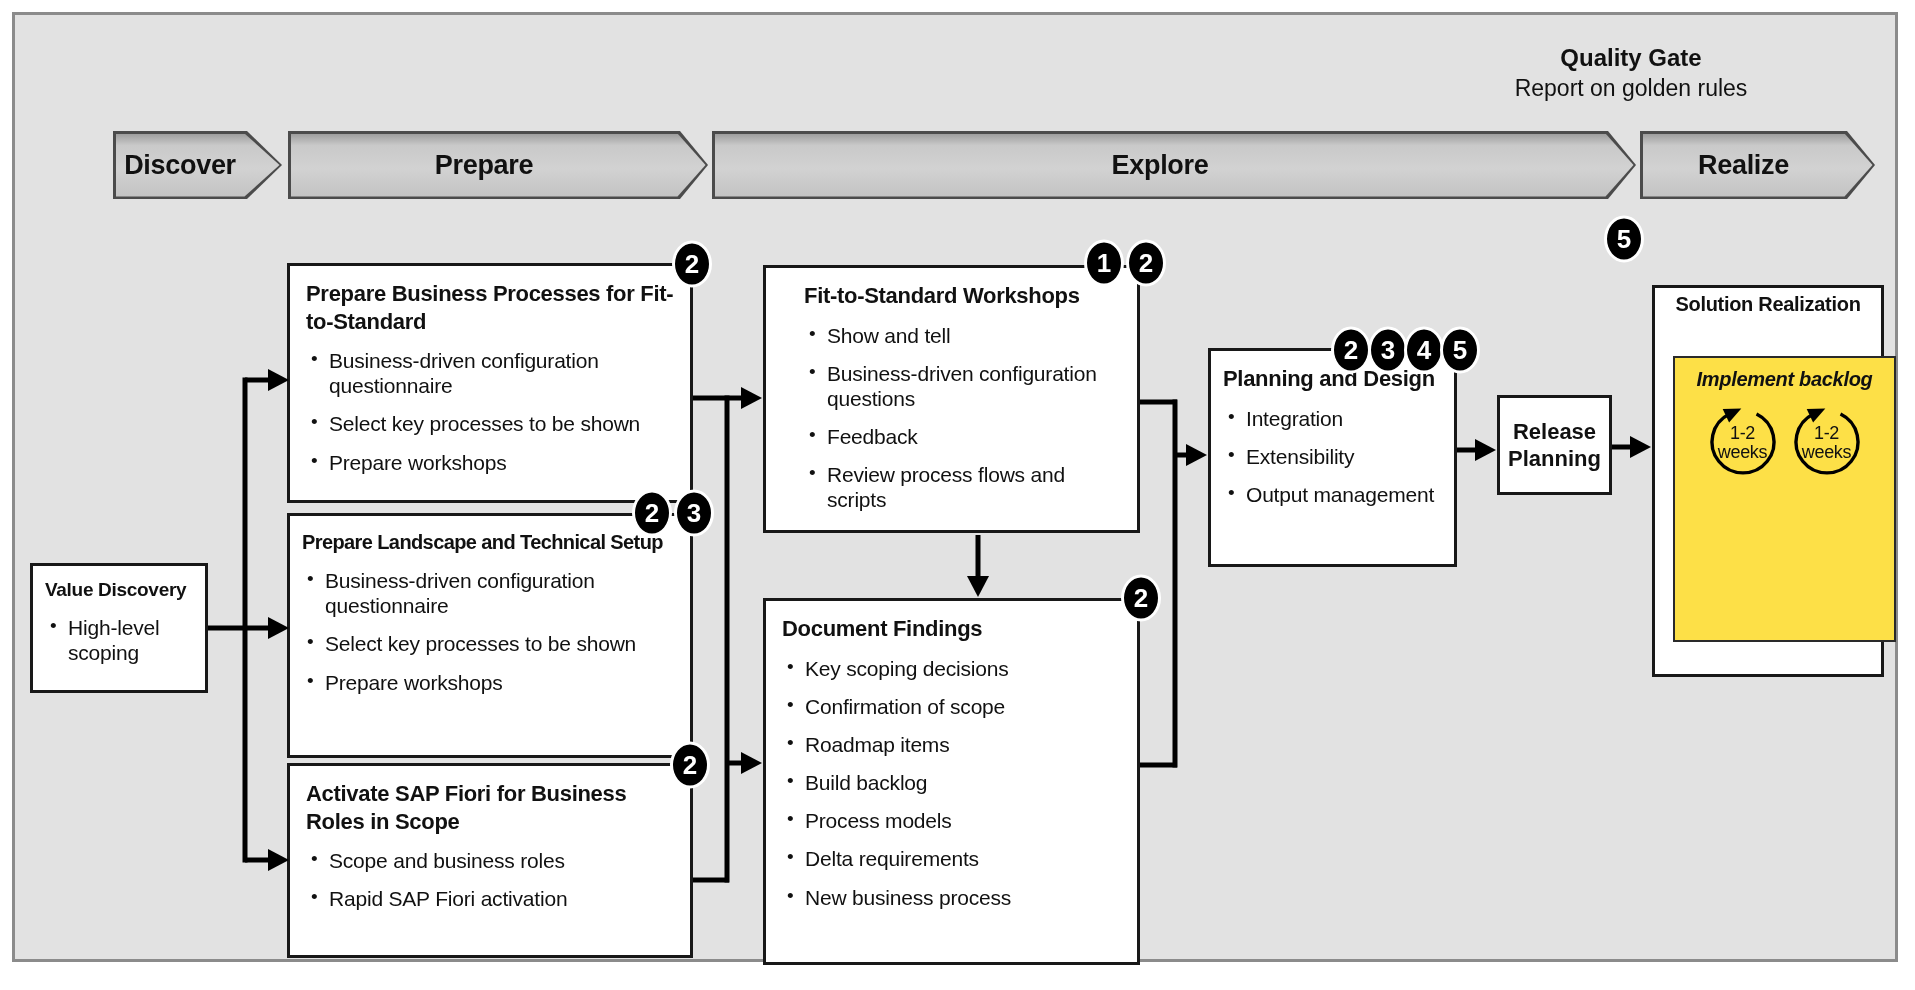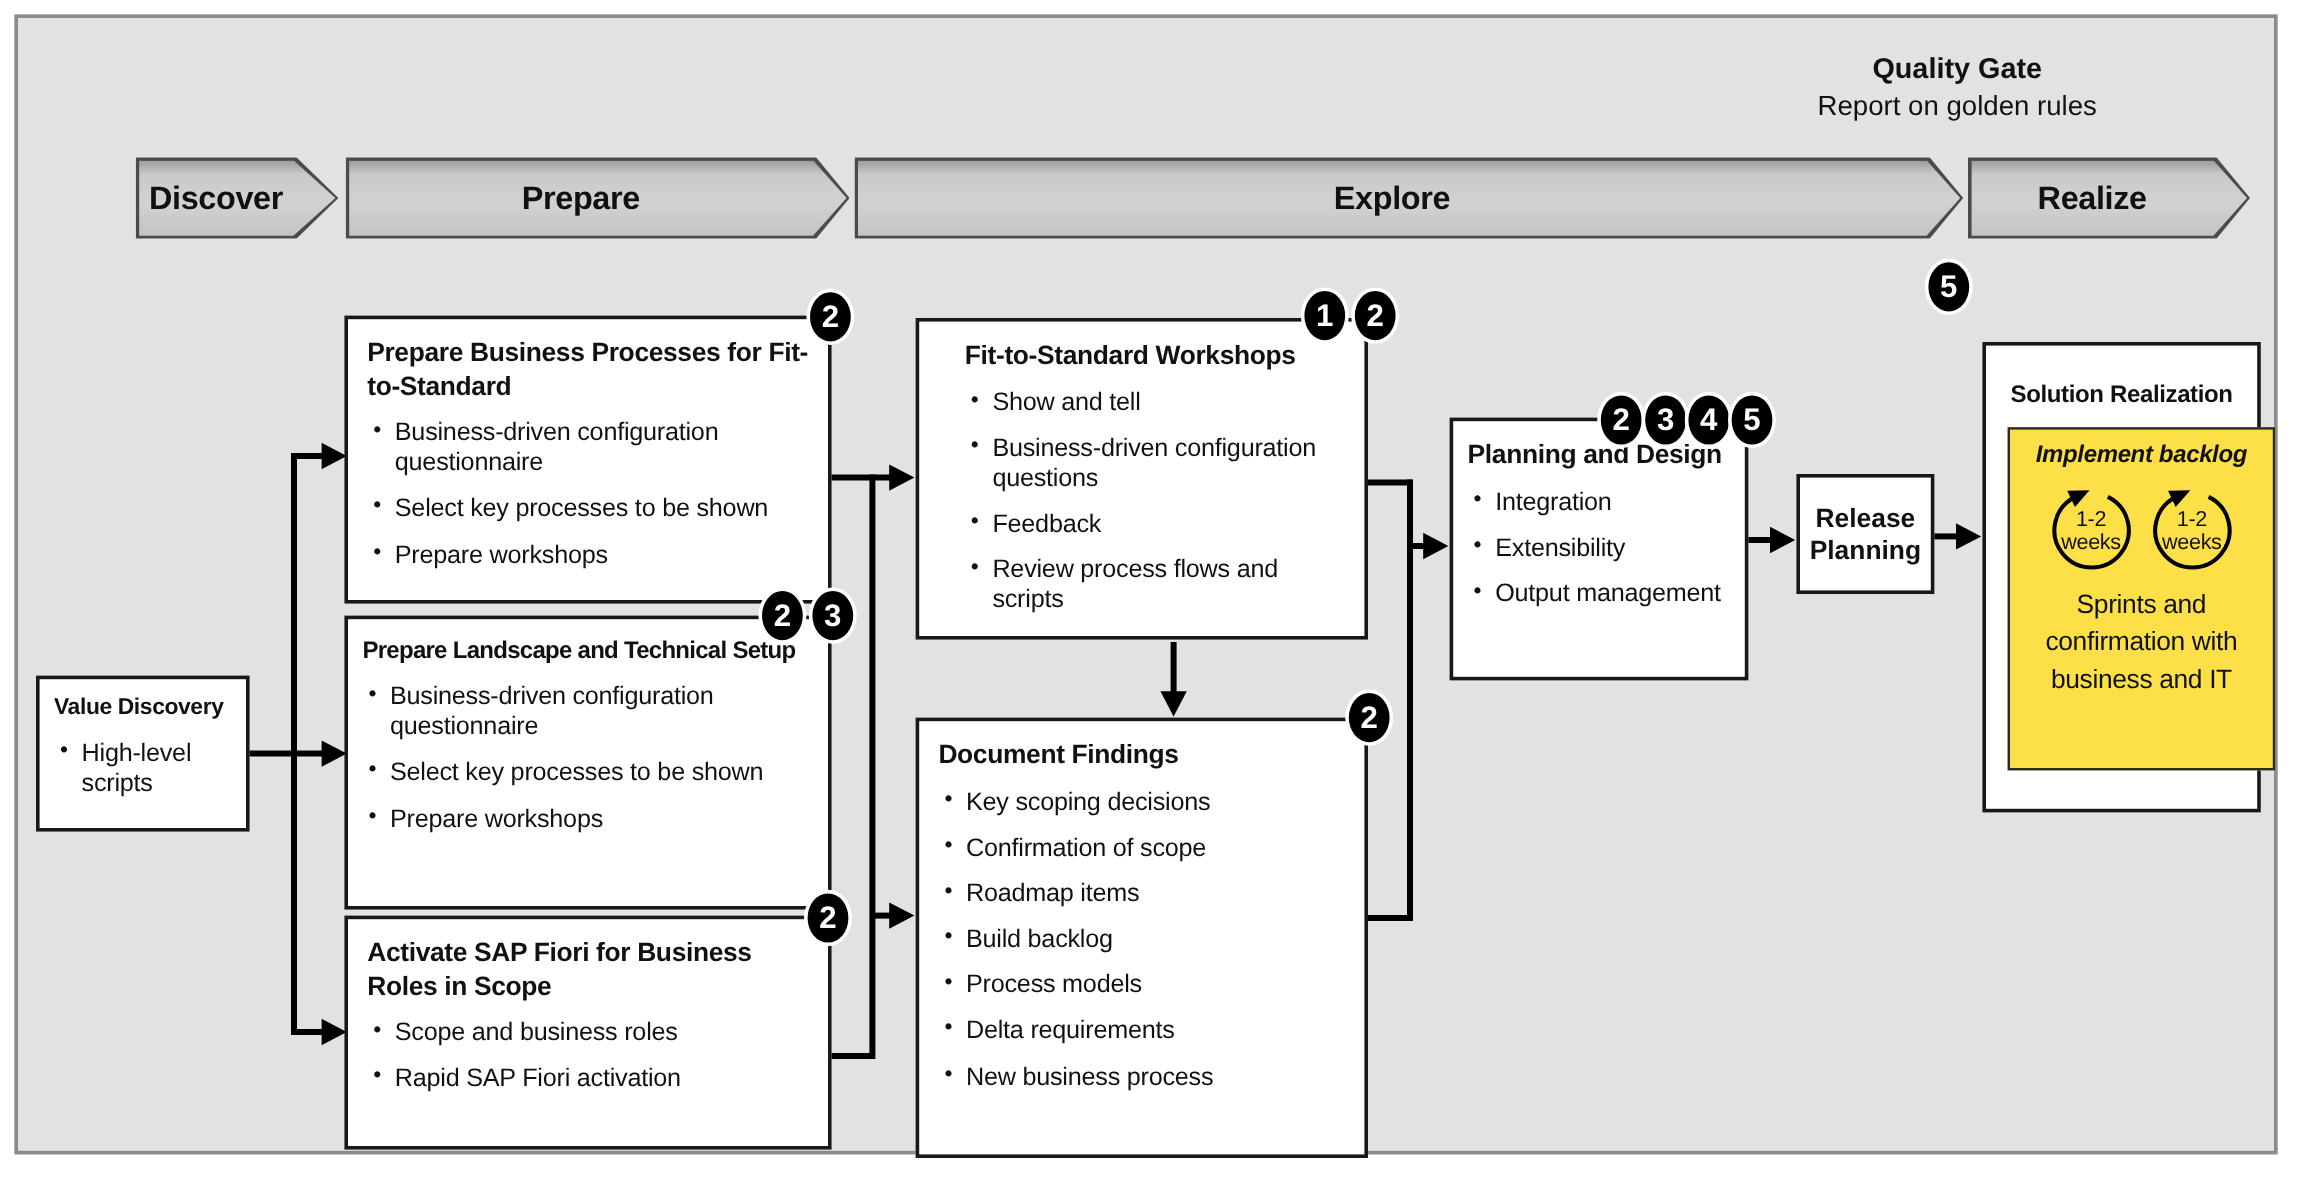--- a/index.html
+++ b/index.html
@@ -196,7 +196,7 @@
     <div class="rel-label">Release Planning</div>
   </div>
 
-  <div class="box" style="left:1652px;top:285px;width:232px;height:392px;padding:28px 10px;">
+  <div class="box" style="left:1652px;top:285px;width:232px;height:392px;padding:3px 10px;">
     <div class="sol-title">Solution Realization</div>
     <div class="backlog-panel">
       <div class="backlog-title">Implement backlog</div>

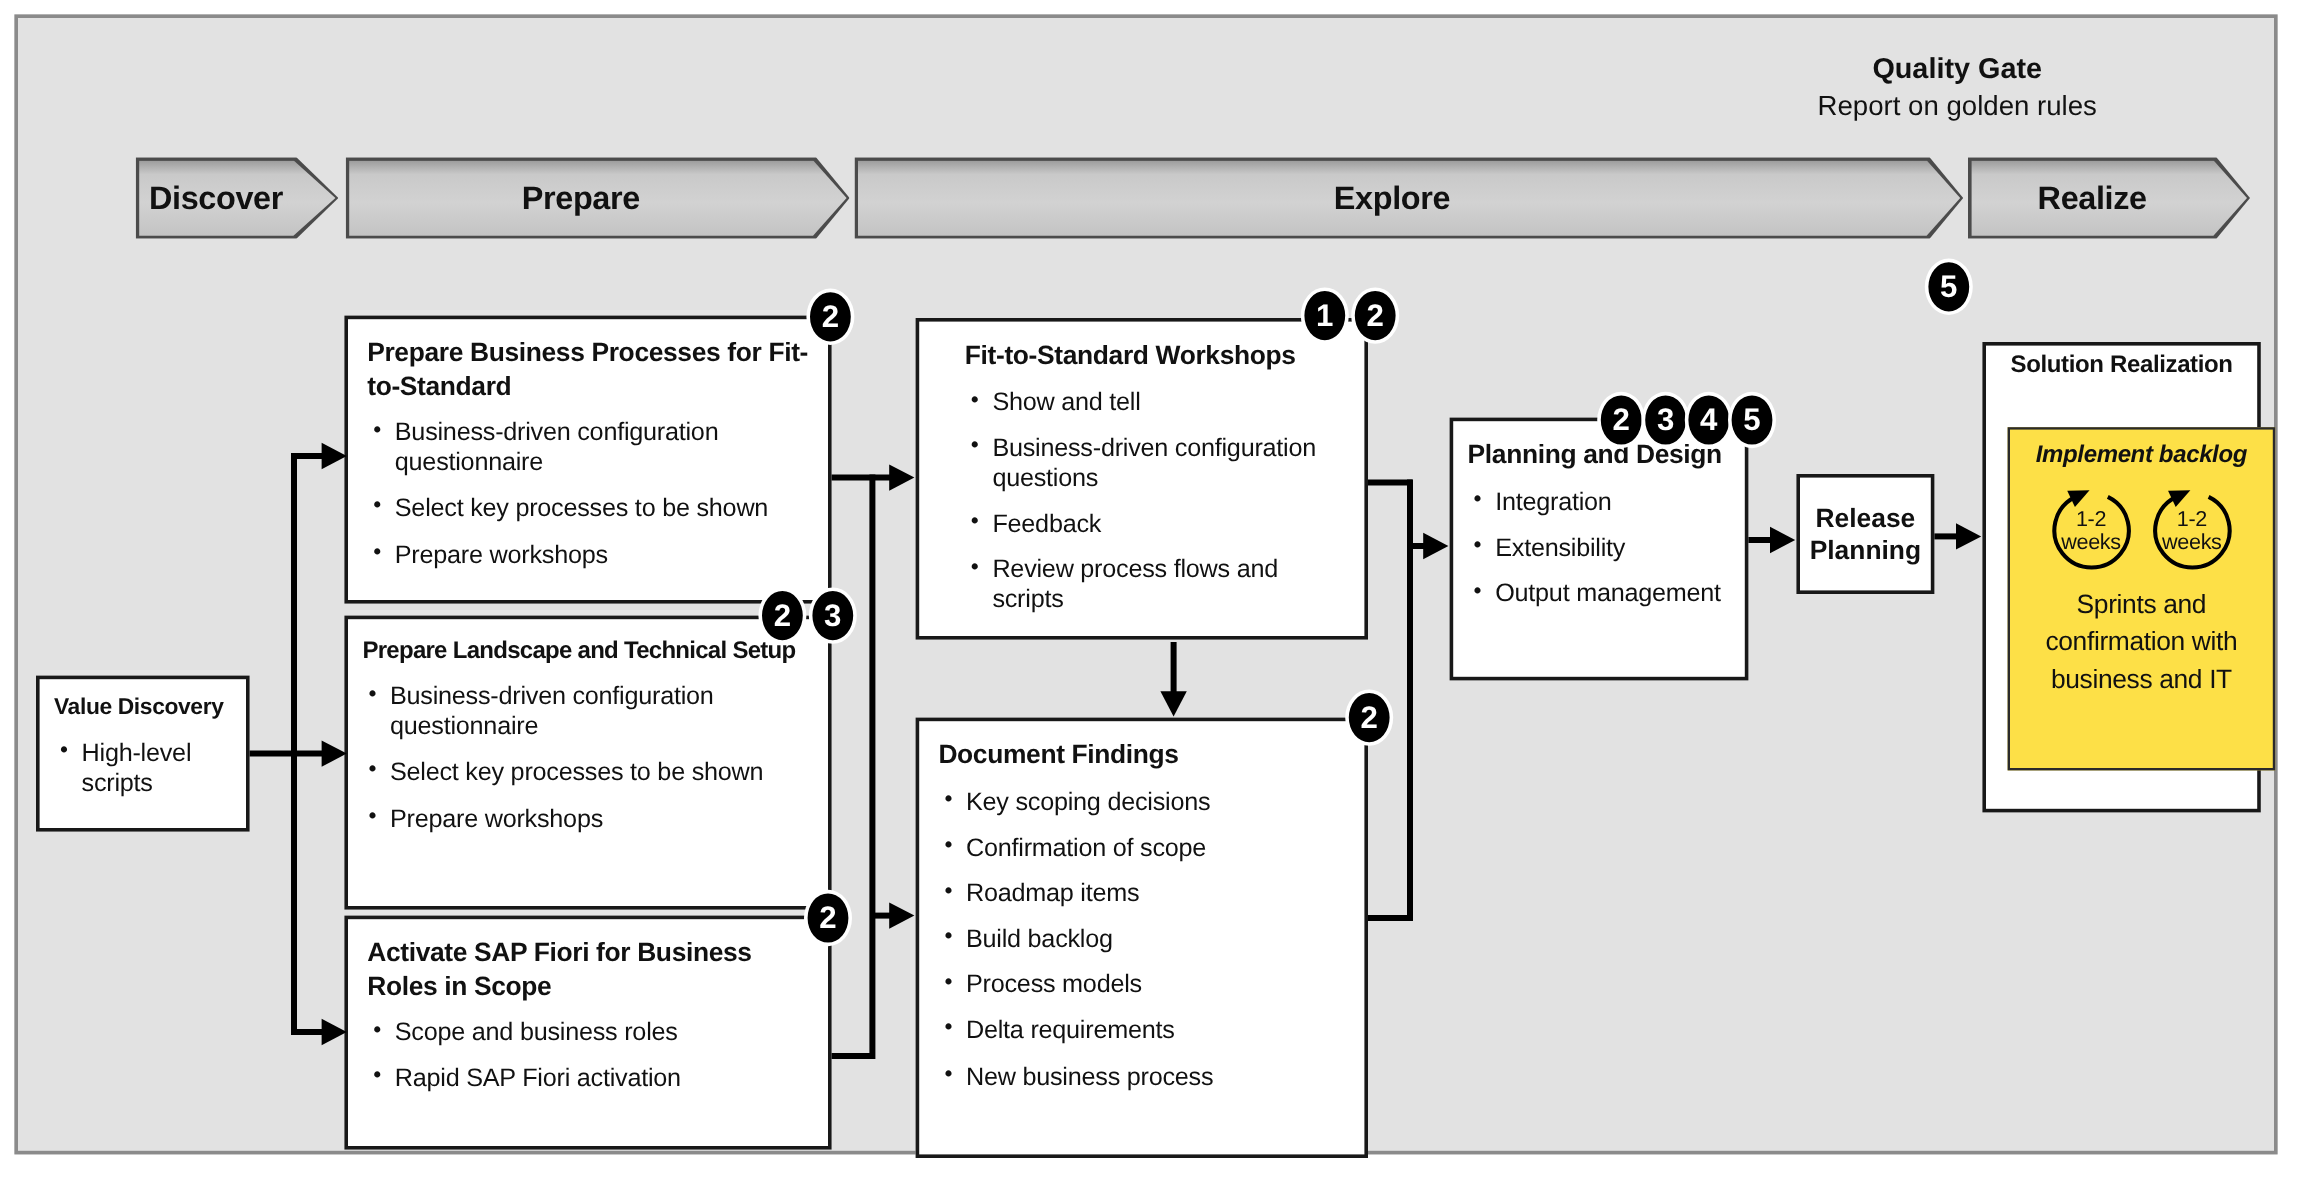--- a/index.html
+++ b/index.html
@@ -216,7 +216,6 @@
           <div class="cycle-label">1-2 weeks</div>
         </div>
       </div>
-      <div class="sprints">Sprints and confirmation with business and IT</div>
     </div>
   </div>
 </div>

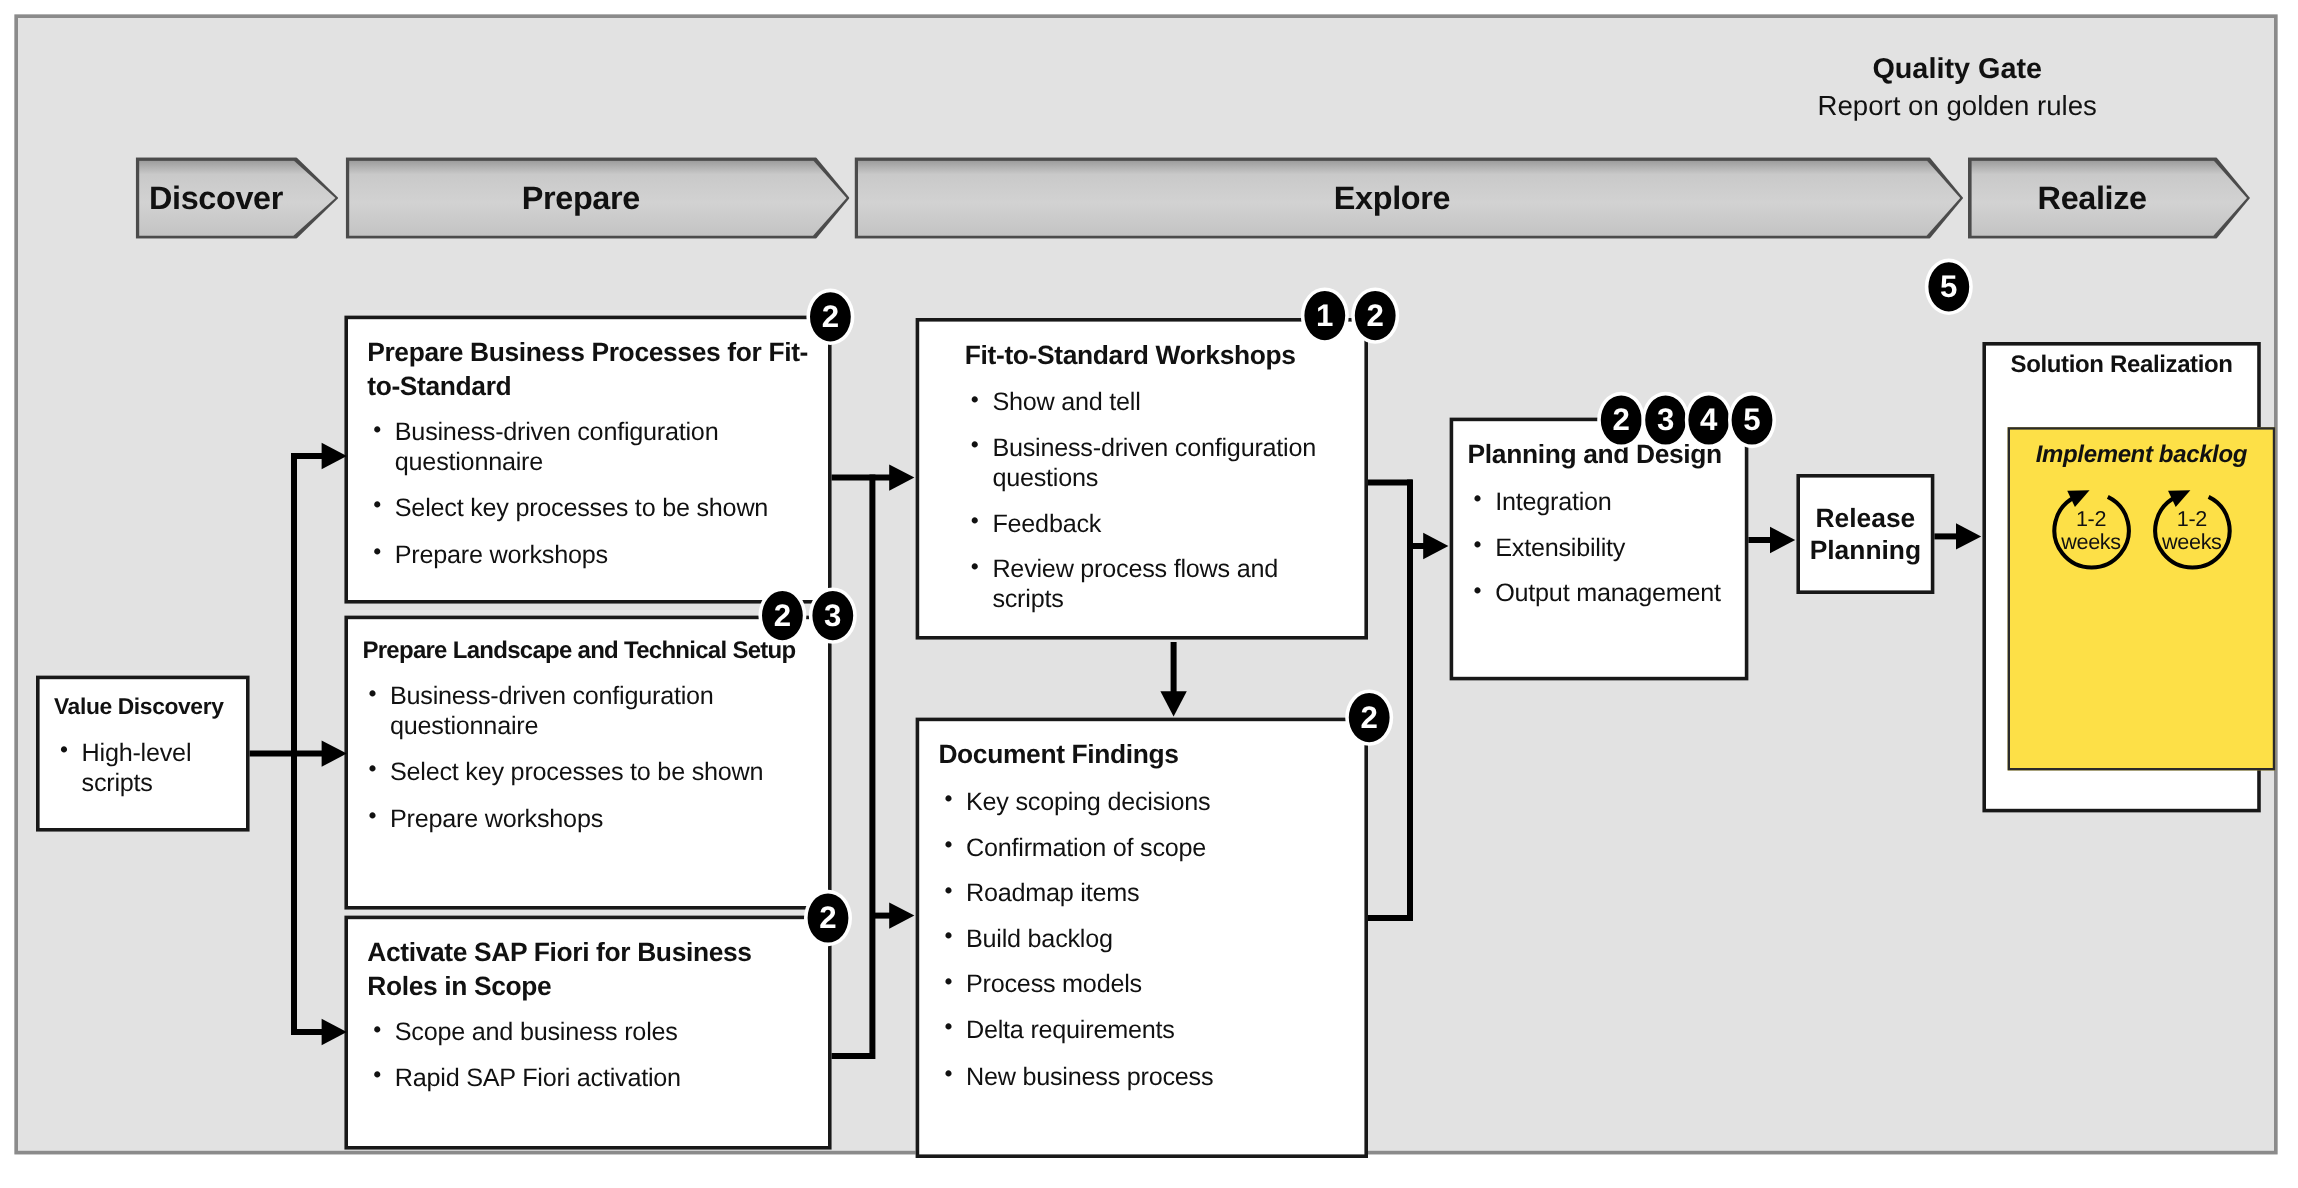--- a/index.html
+++ b/index.html
@@ -119,7 +119,7 @@
   <div class="box" style="left:30px;top:563px;width:178px;height:130px;padding:12px 12px;">
     <div class="box-title nowrap" style="font-size:19px;">Value Discovery</div>
     <ul class="bullets">
-      <li>High-level scripts</li>
+      <li>High-level scoping</li>
     </ul>
   </div>
 

